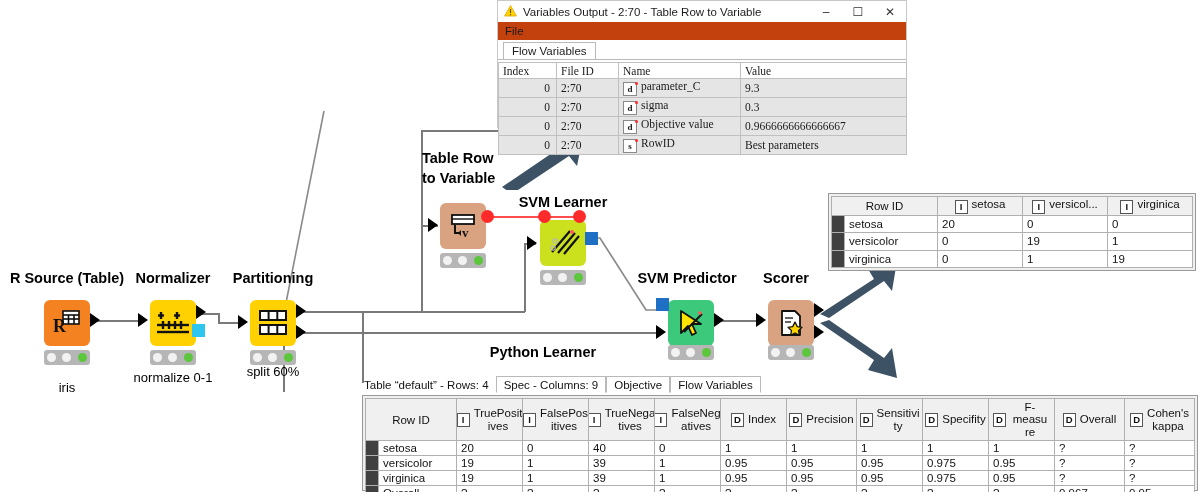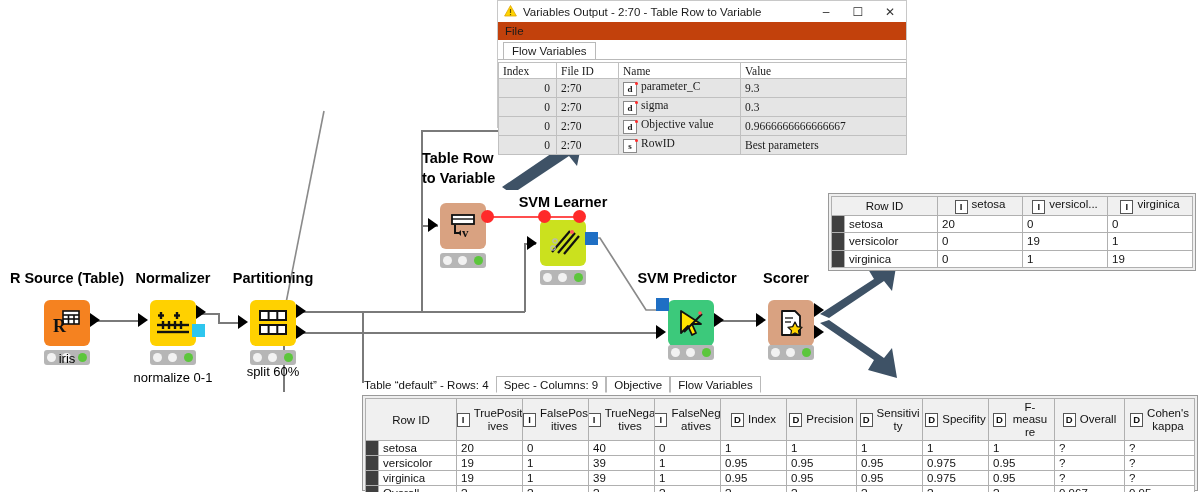--- a/index.html
+++ b/index.html
@@ -343,6 +343,7 @@
   </div>
   <div class="node-label nosel" style="left:748px; top:270px; width:76px;">Scorer</div>
 
+  <div class="node-label nosel" style="left:468px; top:344px; width:150px;">Python Learner</div>
 
   <svg class="bigarrow" style="left:498px; top:130px; width:90px; height:60px;" viewBox="0 0 90 60">
     <g fill="#3E5266">

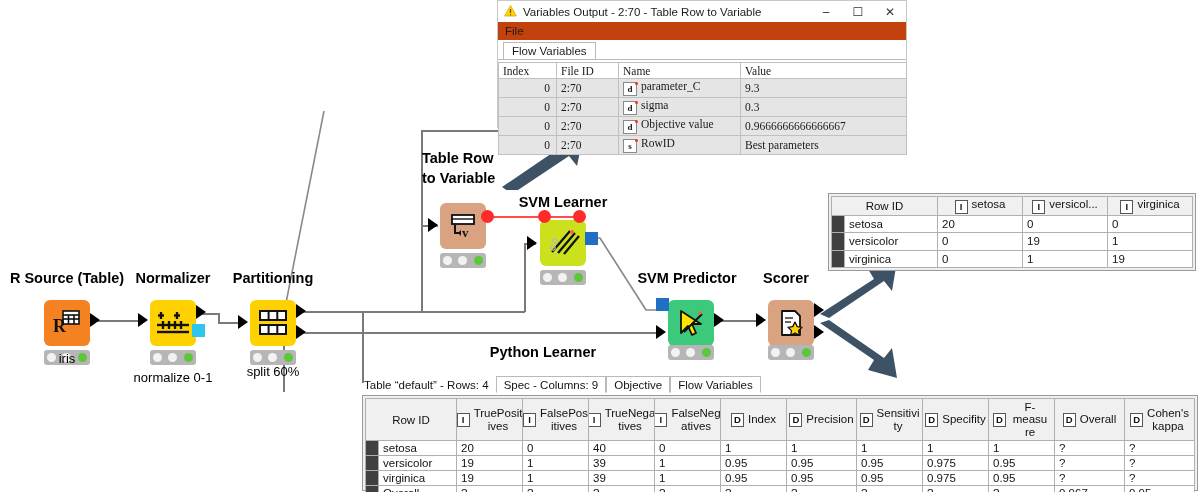--- a/index.html
+++ b/index.html
@@ -202,7 +202,7 @@
       <i class="on"></i>
   </div>
   <div class="node-label nosel" style="left:0px; top:270px; width:134px;">R Source (Table)</div>
-  <div class="node-sub nosel" style="left:24px; top:351px; width:86px;">iris</div>
+  <div class="node-sub nosel" style="left:24px; top:380px; width:86px;">iris</div>
 
   <div class="node" style="left:150px; top:300px; background:#FFD100;">
     <div class="node-icon">

